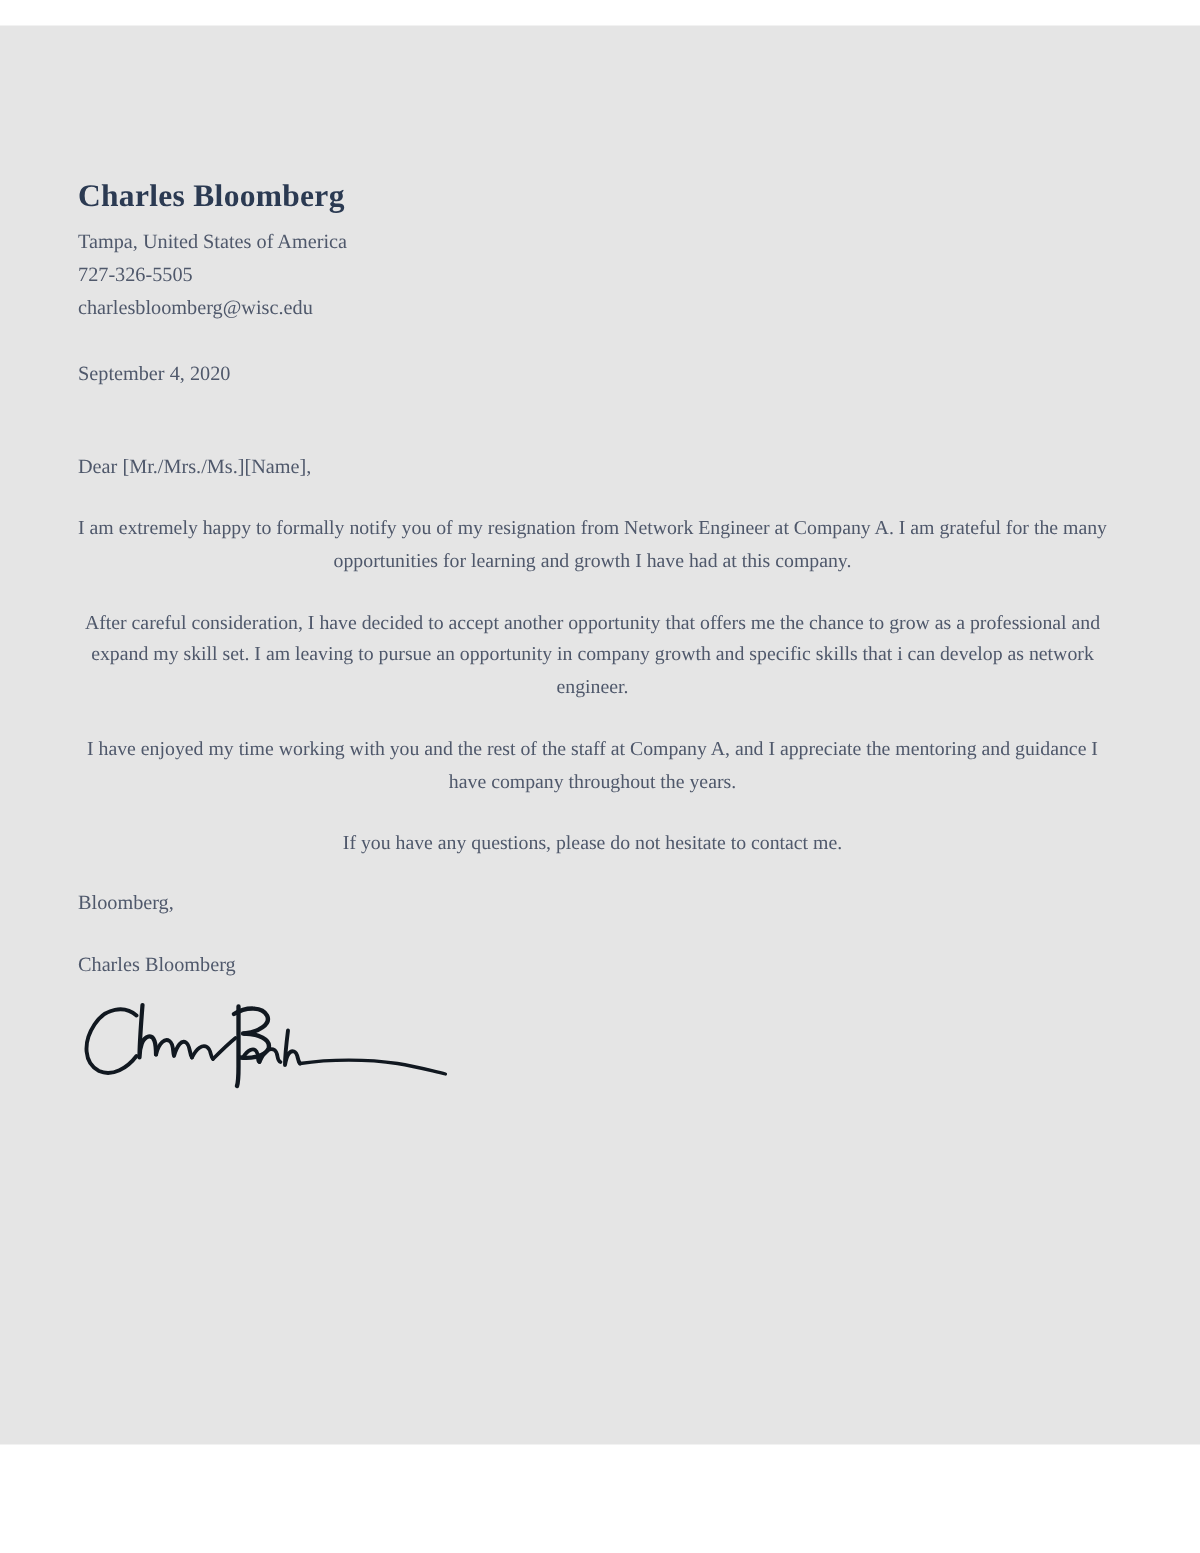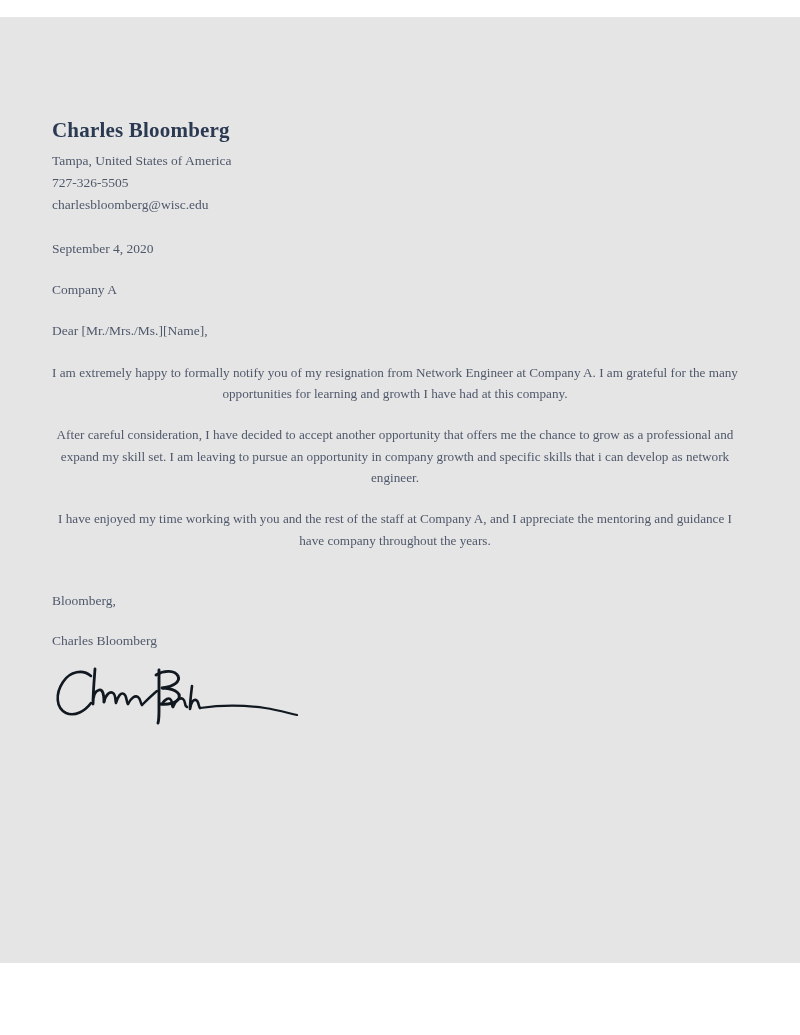--- a/index.html
+++ b/index.html
@@ -117,7 +117,6 @@
 
     <div class="block-gap-small"></div>
 
-    <p class="meta-line">Company A</p>
 
     <div class="block-gap-small"></div>
 

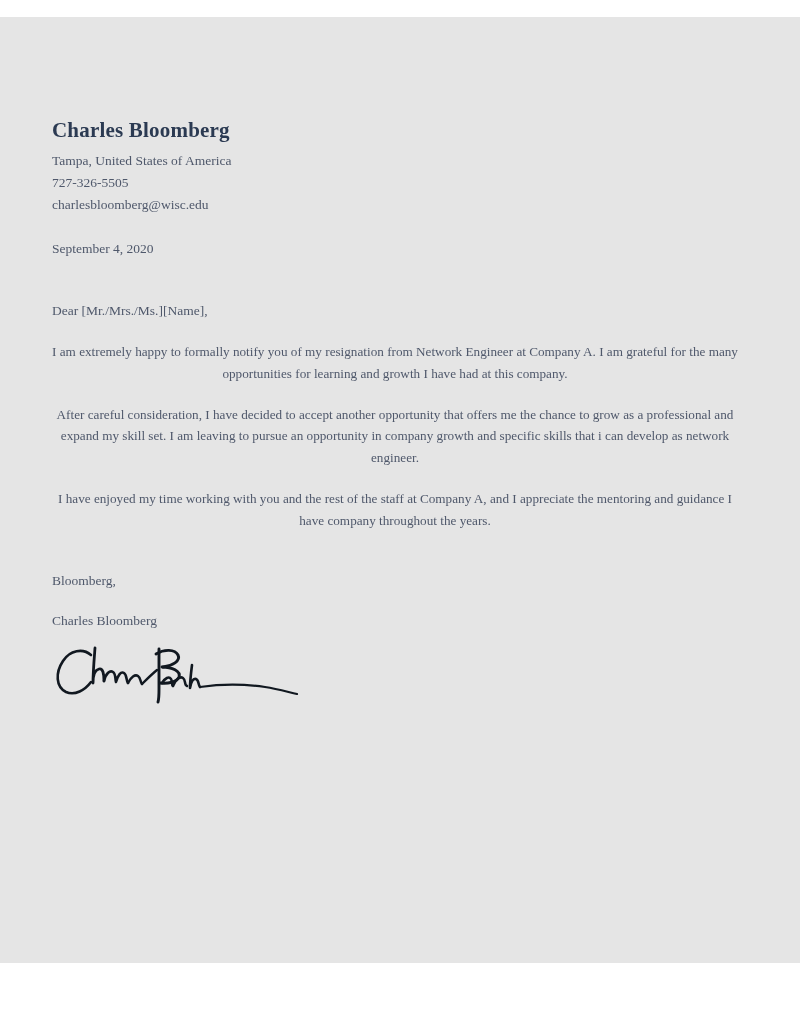--- a/index.html
+++ b/index.html
@@ -136,6 +136,7 @@
 
     <div class="para-gap"></div>
 
+    <p class="body-para">If you have any questions, please do not hesitate to contact me.</p>
 
     <div class="para-gap"></div>
 

